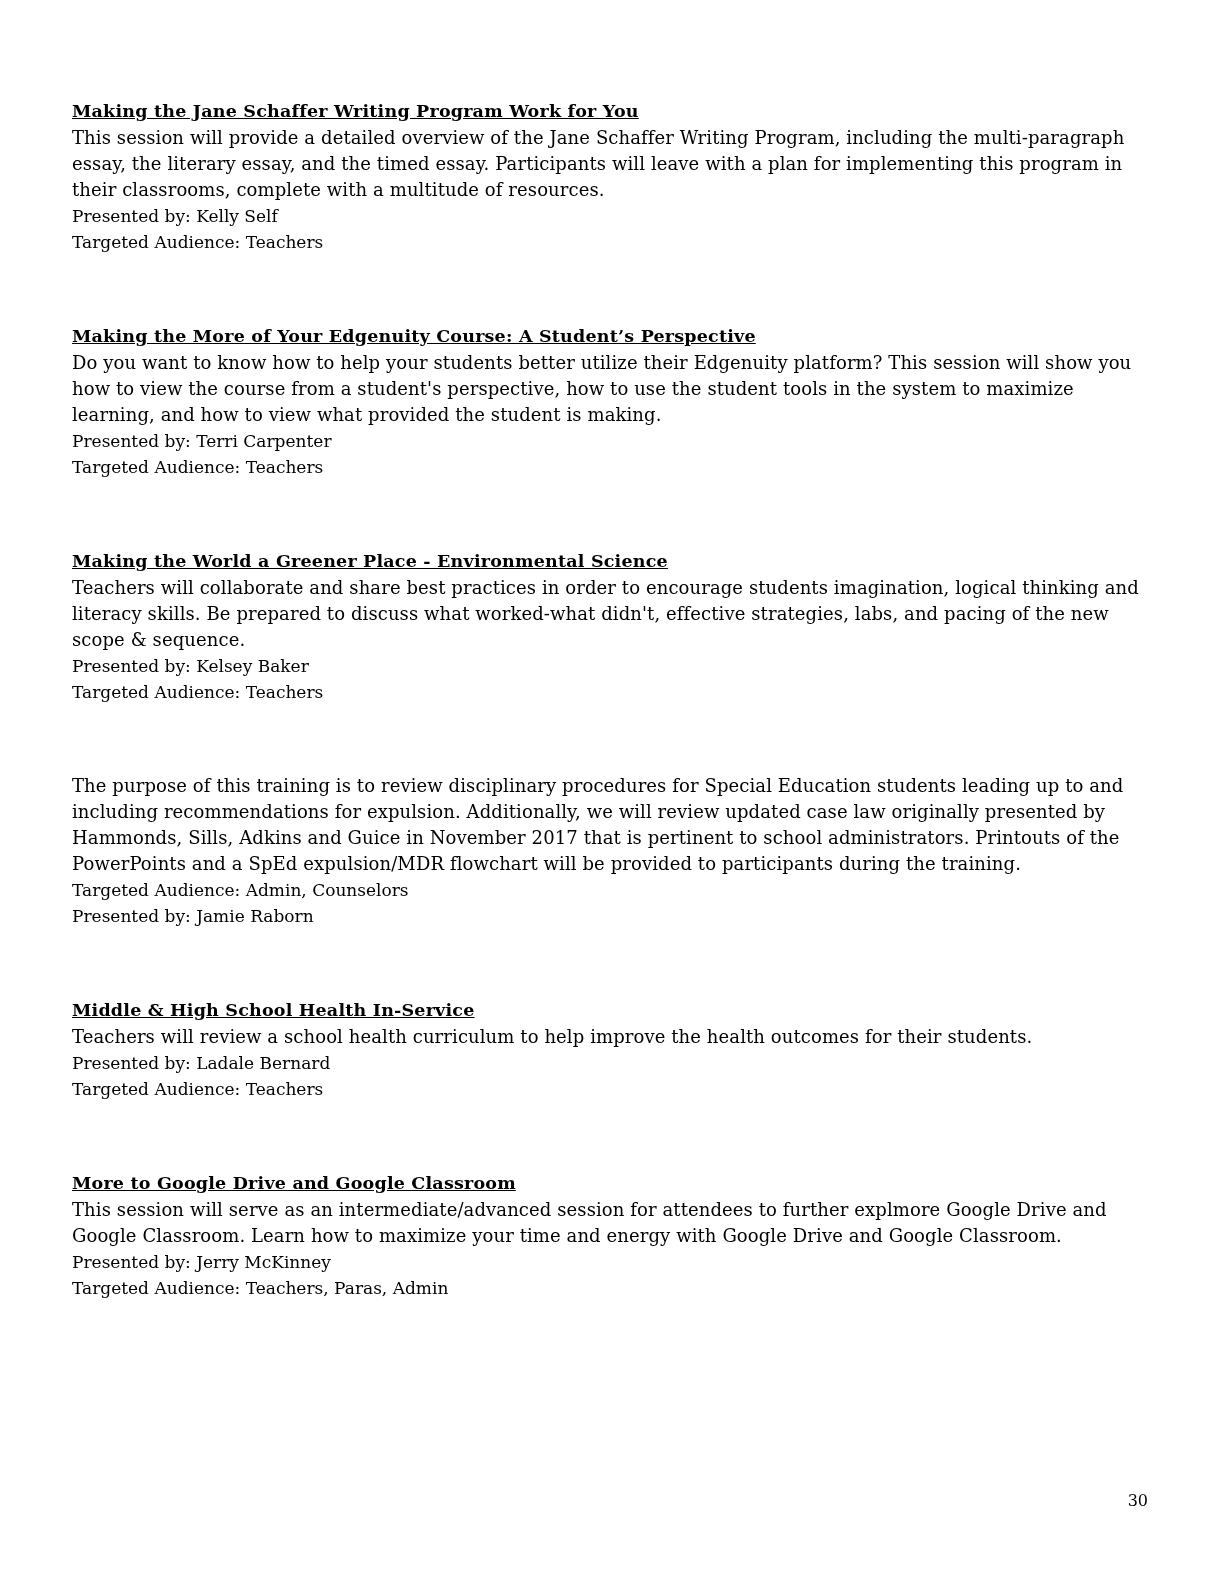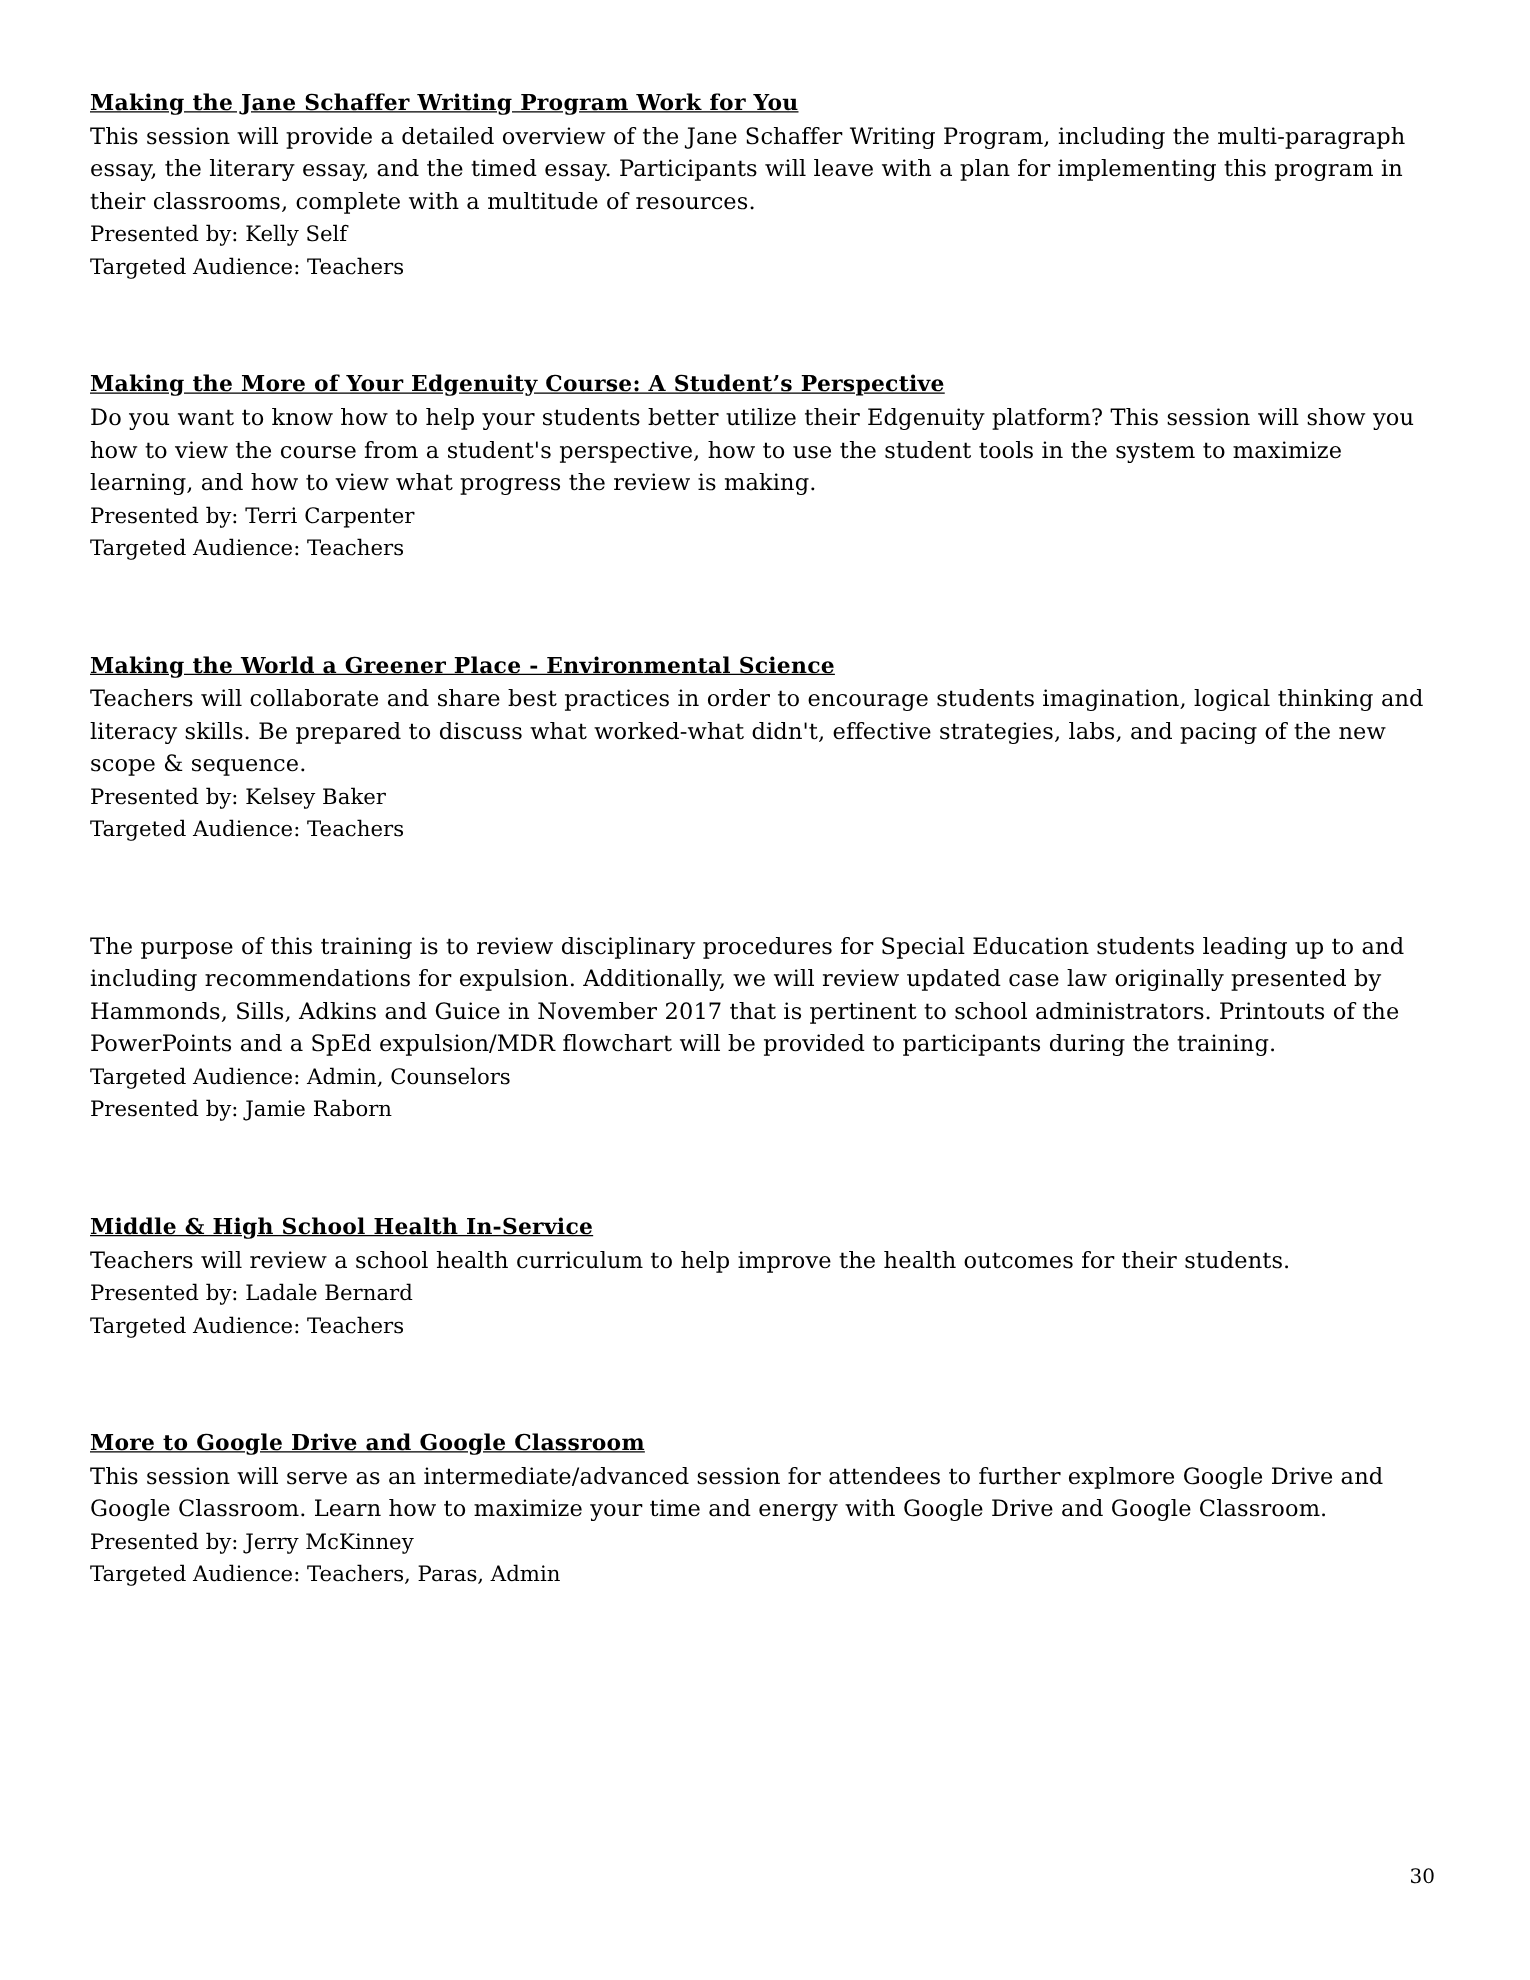--- a/index.html
+++ b/index.html
@@ -18,7 +18,7 @@
     top: 0; left: 0;
     width: 1224px;
     height: 1584px;
-    padding: 70px 76px 40px 72px;
+    padding: 98px 76px 40px 72px;
     overflow: hidden;
   }
   .session {

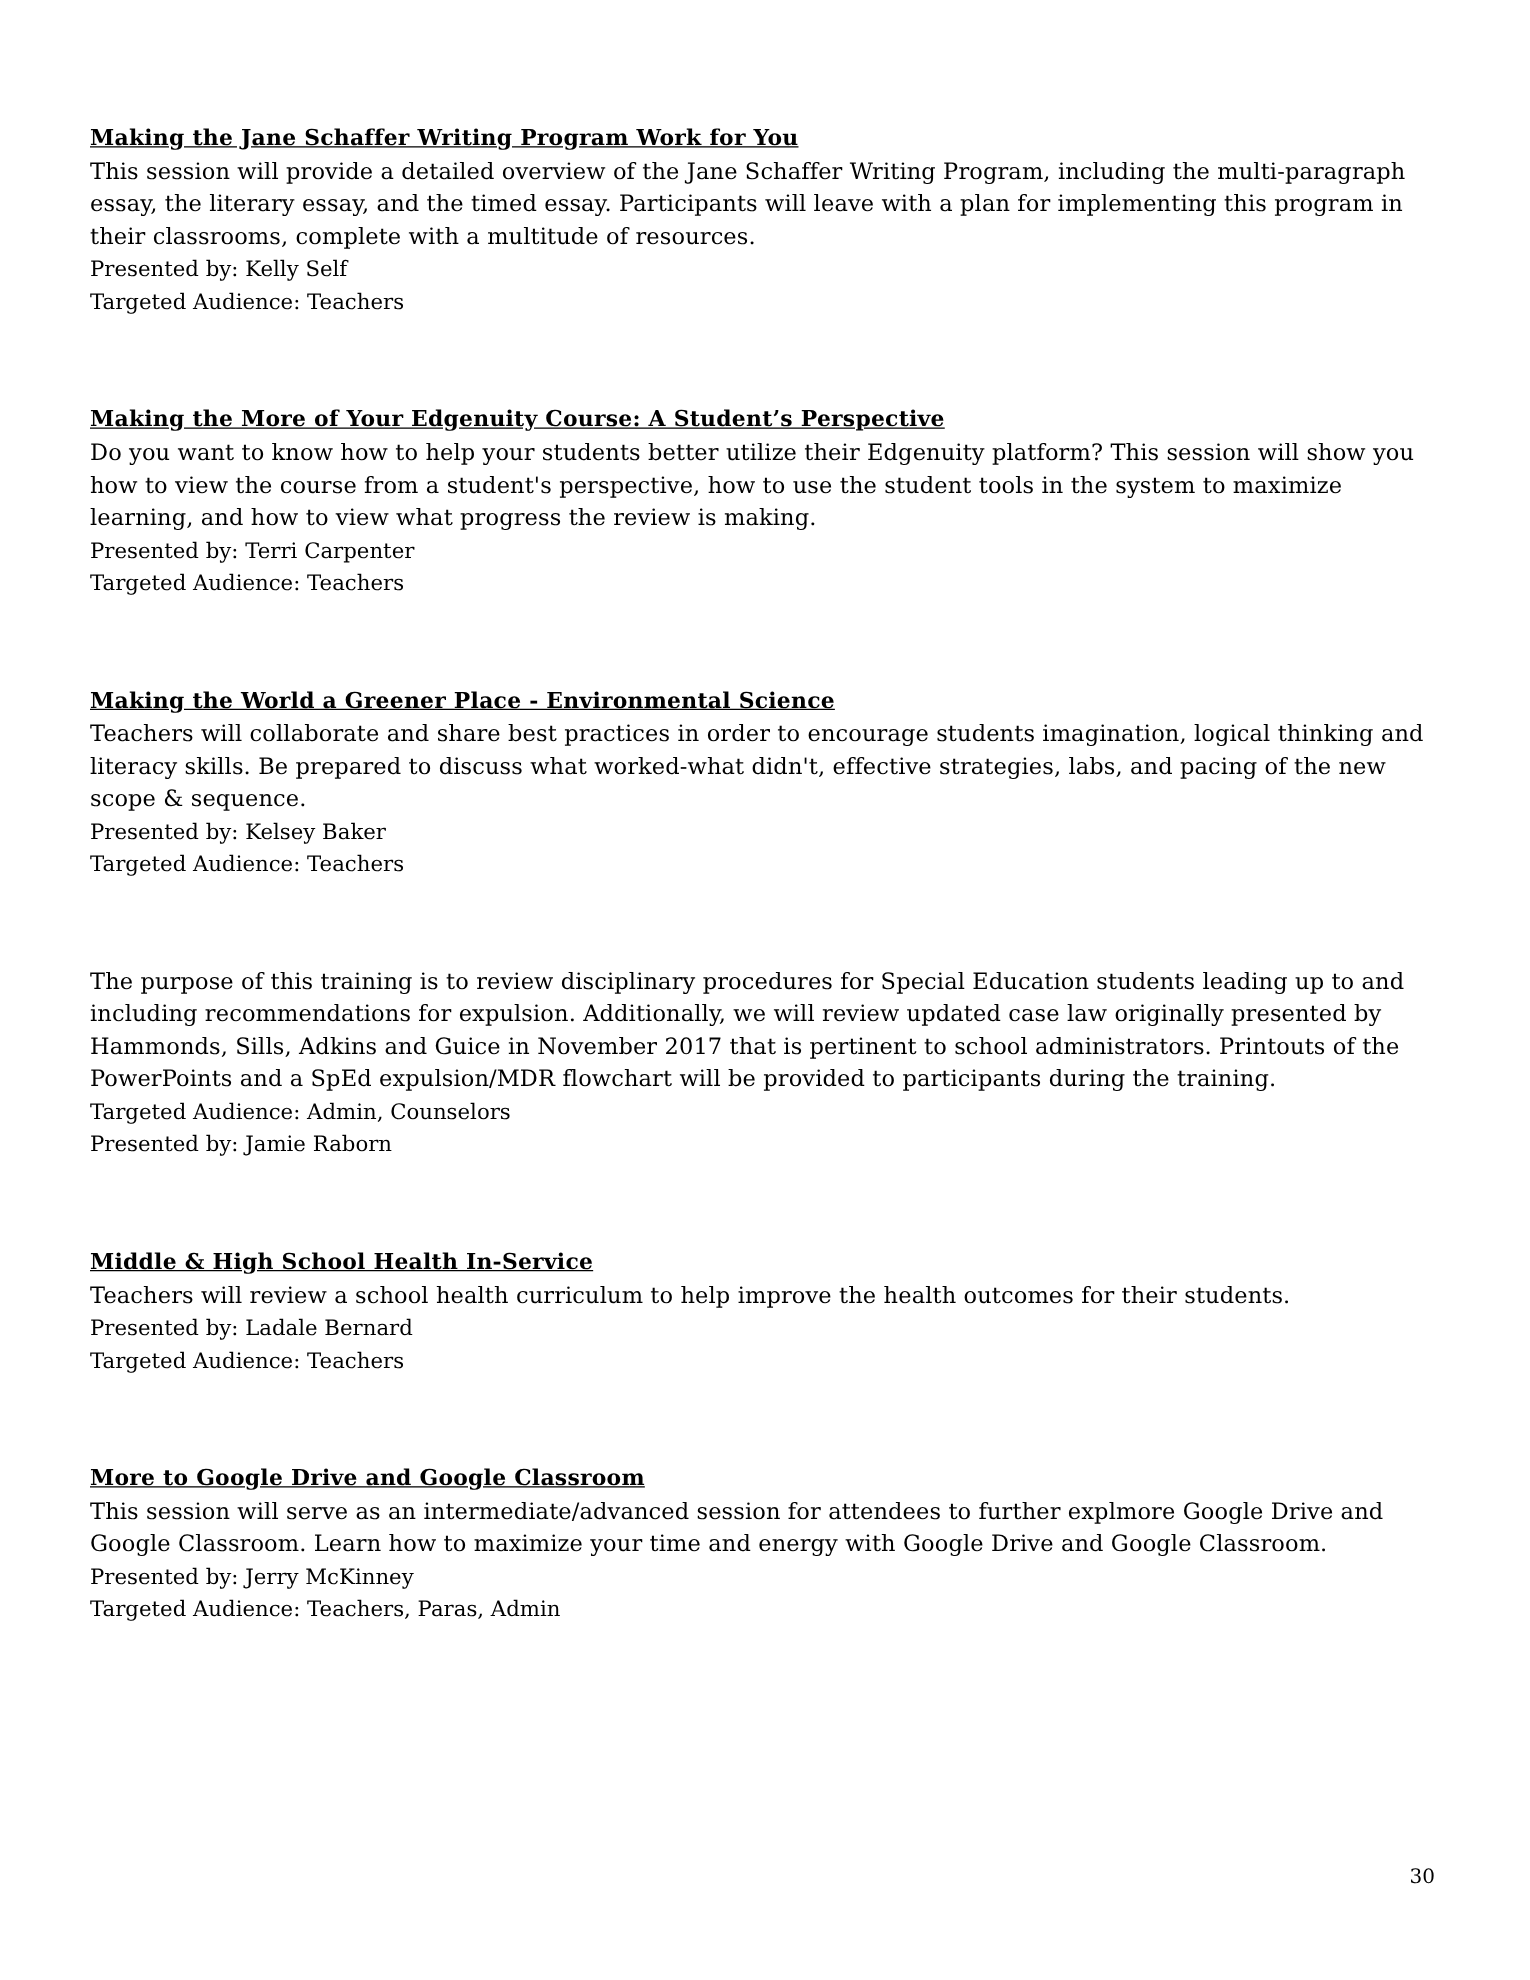--- a/index.html
+++ b/index.html
@@ -67,7 +67,7 @@
 
   <div class="session">
     <div class="session-title">Making the More of Your Edgenuity Course: A Student’s Perspective</div>
-    <div class="session-desc">Do you want to know how to help your students better utilize their Edgenuity platform? This session will show you how to view the course from a student's perspective, how to use the student tools in the system to maximize learning, and how to view what progress the review is making.</div>
+    <div class="session-desc">Do you want to know how to help your students better utilize their Edgenuity platform? This session will show you how to view the course from a student's perspective, how to use the student tools in the system to maximize learning, and how to view what provided the student is making.</div>
     <div class="session-meta">
       <span class="meta-line">Presented by: Terri Carpenter</span>
       <span class="meta-line">Targeted Audience: Teachers</span>

